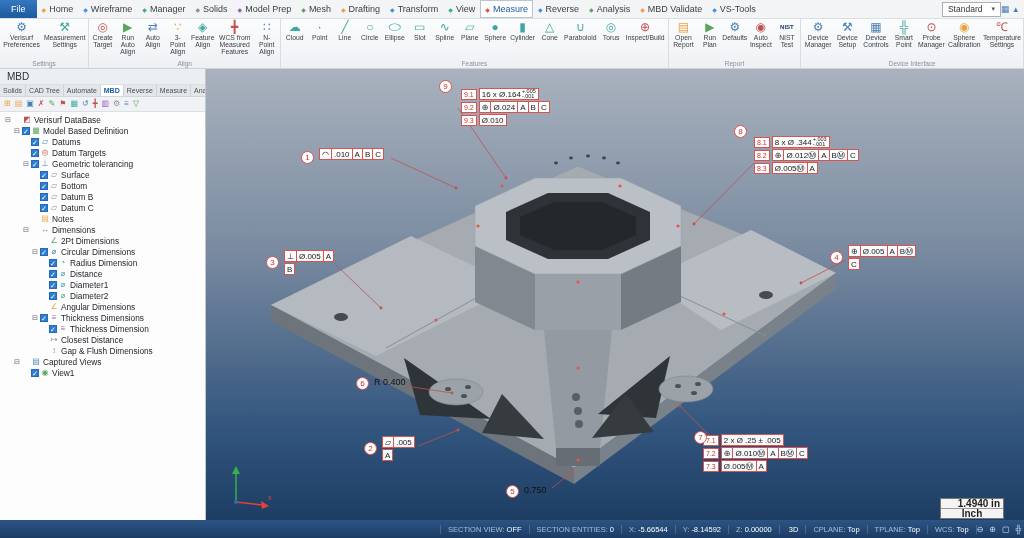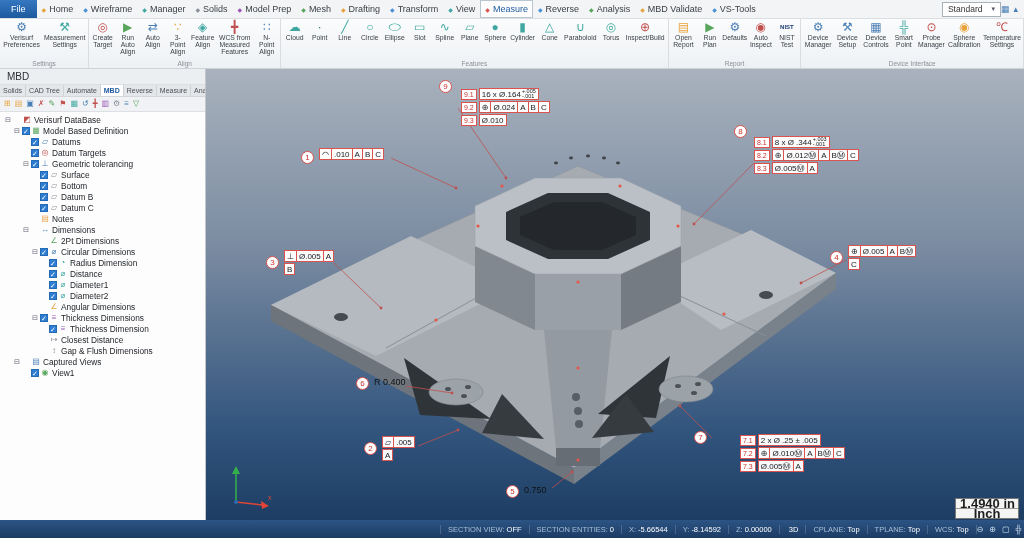--- a/index.html
+++ b/index.html
@@ -816,7 +816,7 @@
     <div class="balloon" style="left: 300px; top: 417px;">5</div>
     <div class="fcf plain" style="left: 318px; top: 417px;">0.750</div>
     <div class="balloon" style="left: 488px; top: 363px;">7</div>
-    <div class="fcf" style="left: 534px; top: 366px;">
+    <div class="fcf" style="left: 497px; top: 366px;">
       <div class="fcf-row">
         <span class="tag">7.1</span>
         <span class="cells">

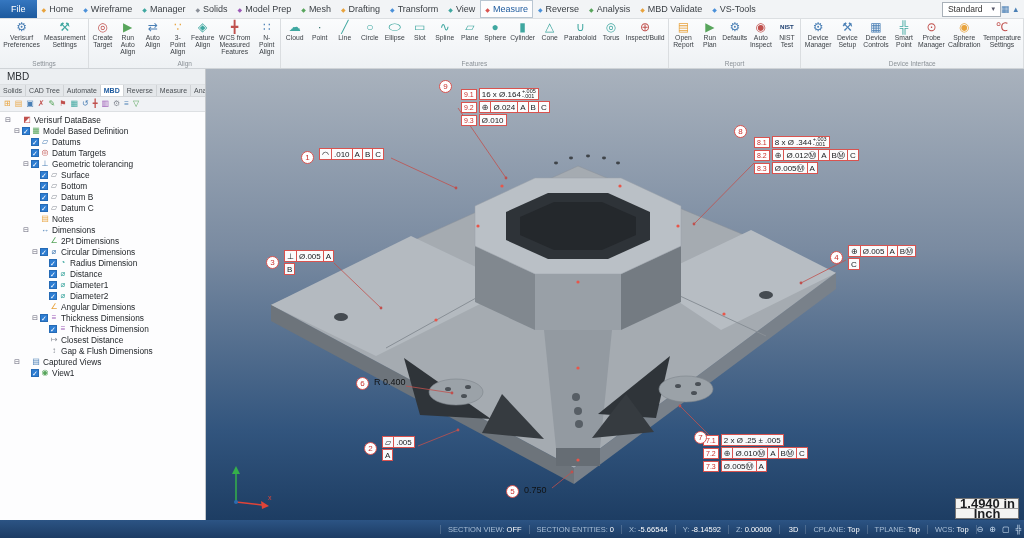--- a/index.html
+++ b/index.html
@@ -63,8 +63,8 @@
   .stack{display:flex;flex-direction:column;font-size:5.5px;line-height:5.5px;margin-left:1px;color:#17191c;}
   .fcf.plain{color:#101214;font-size:9px;}
   .triad{position:absolute;left:18px;bottom:8px;}
-  .scalebox{position:absolute;right:5px;bottom:1px;width:62px;border:1px solid #777;background:#f4f4f2;
-            z-index:4;font-size:13px;color:#1b1d1f;}
+  .scalebox{position:absolute;right:20px;bottom:1px;width:62px;border:1px solid #777;background:#f4f4f2;
+            z-index:4;font-size:10px;color:#1b1d1f;}
   .scale-row{border-bottom:1px solid #999;padding:0 3px;text-align:right;font-weight:bold;height:9px;line-height:9px;}
   .unit-row{height:9px;line-height:9px;font-weight:bold;text-align:center;}
   

